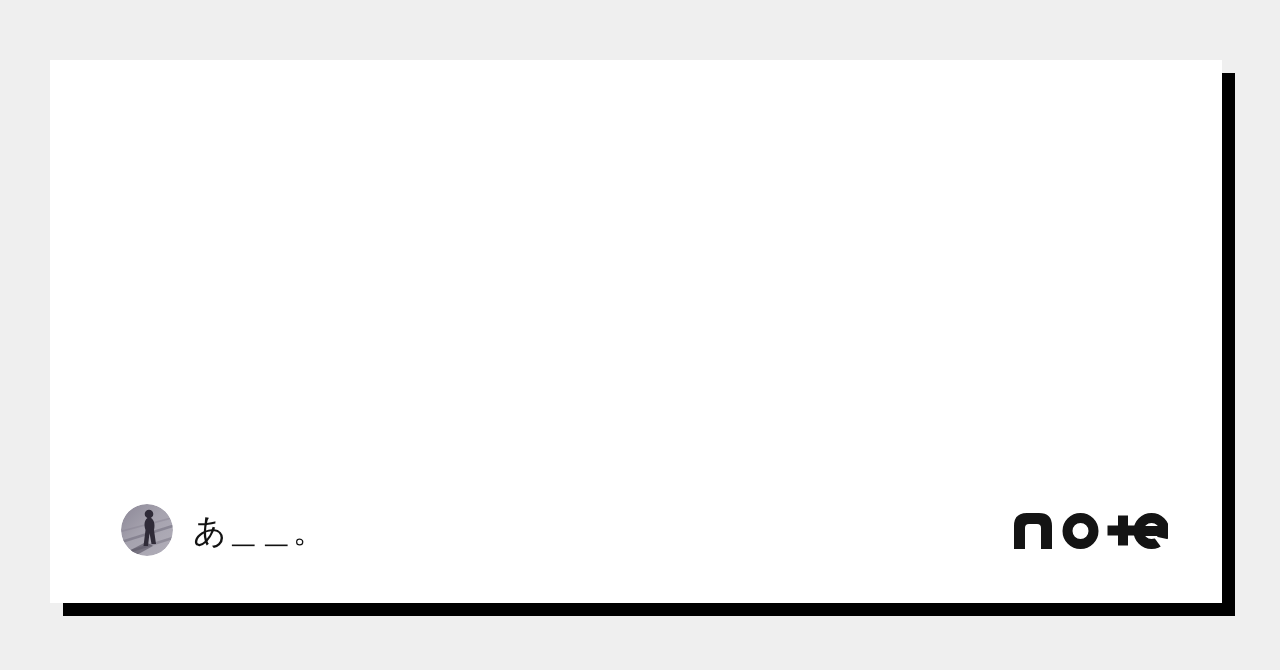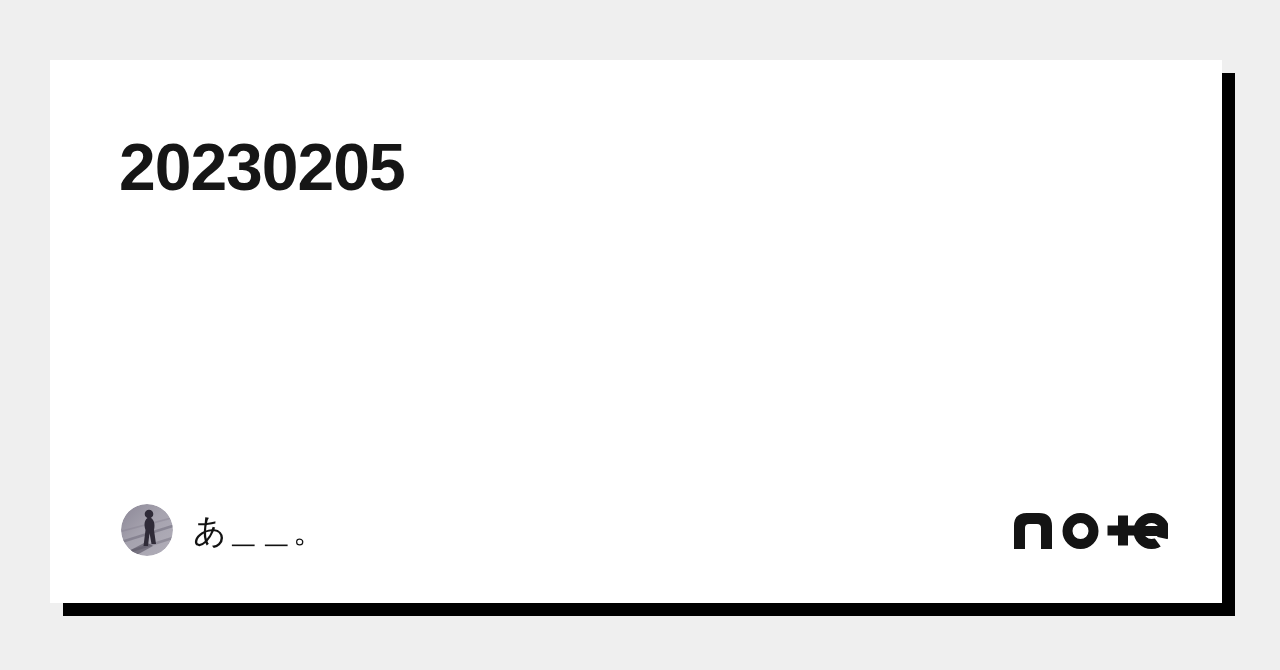--- a/index.html
+++ b/index.html
@@ -79,7 +79,6 @@
 <div class="stage">
   <div class="card">
 
-    <h1 class="card-title">20230205</h1>
 
     <div class="footer-author">
       <span class="avatar">

